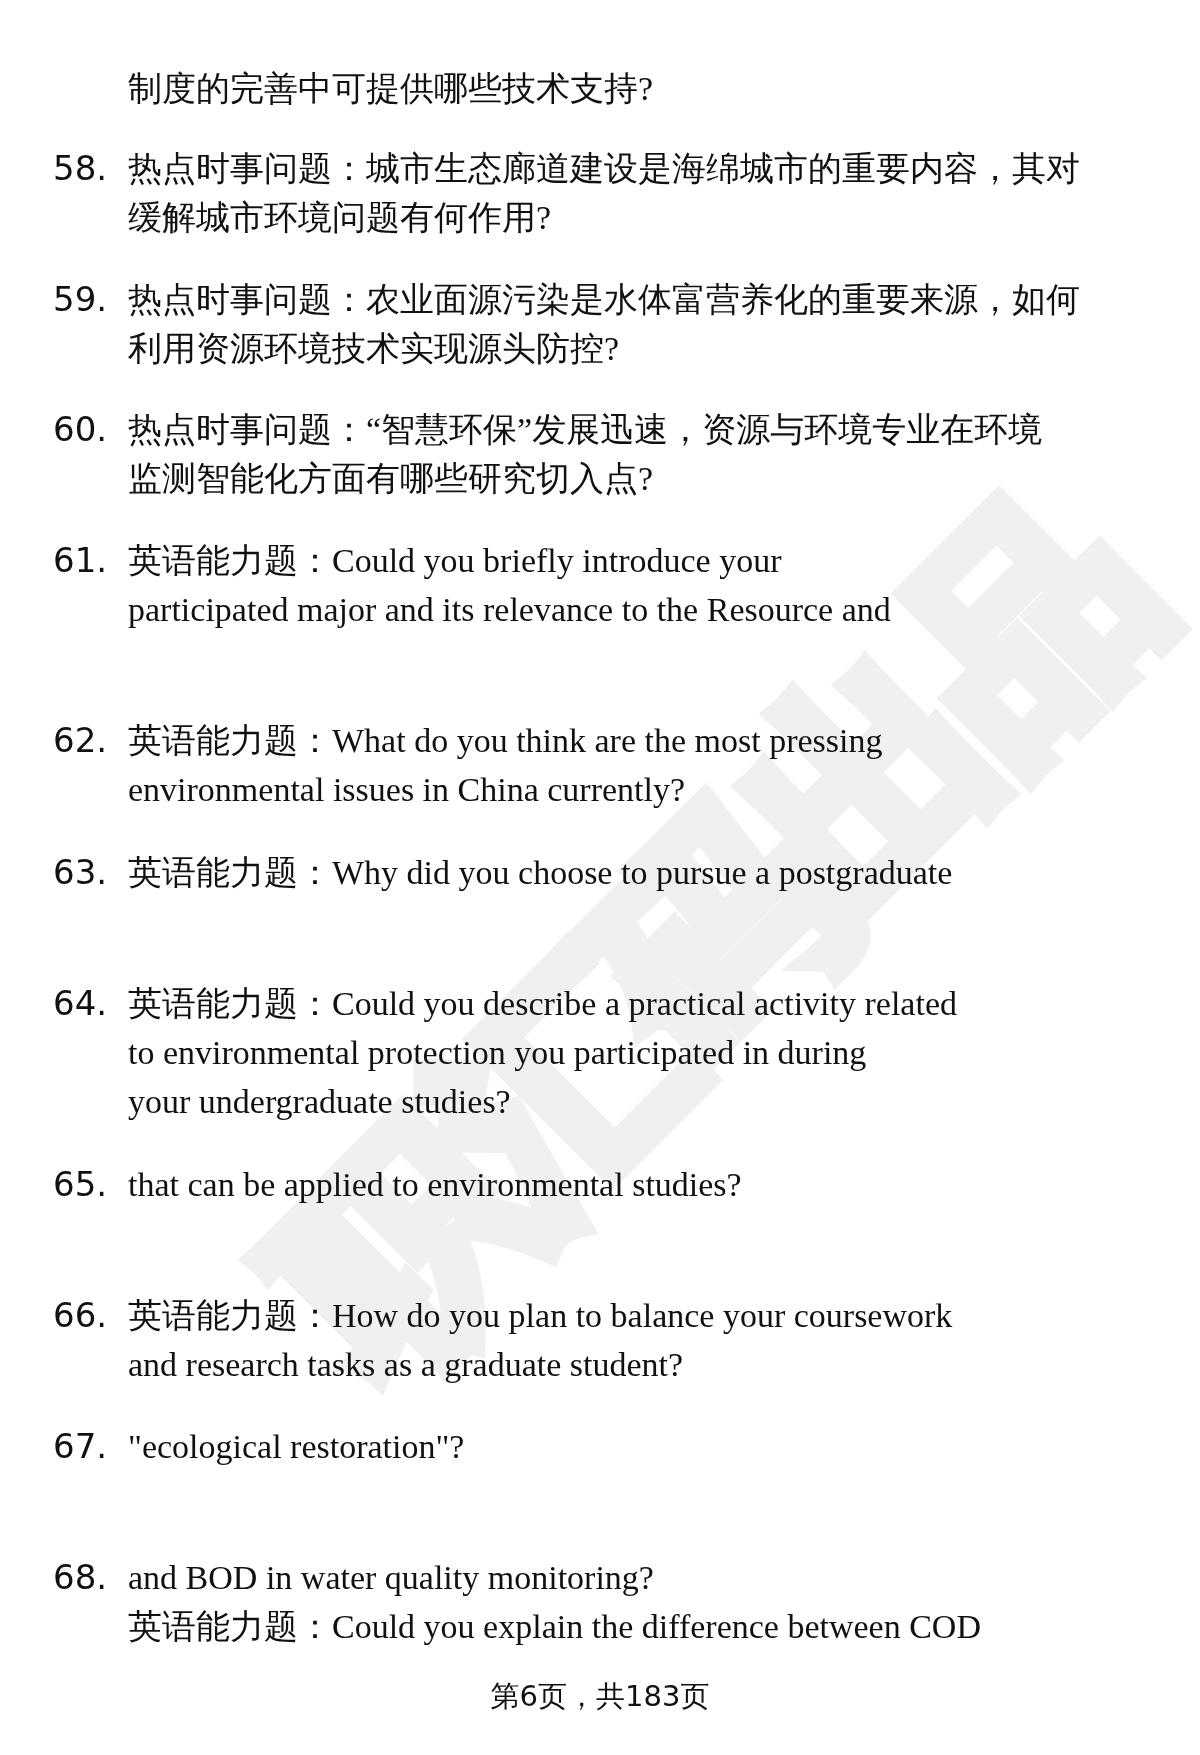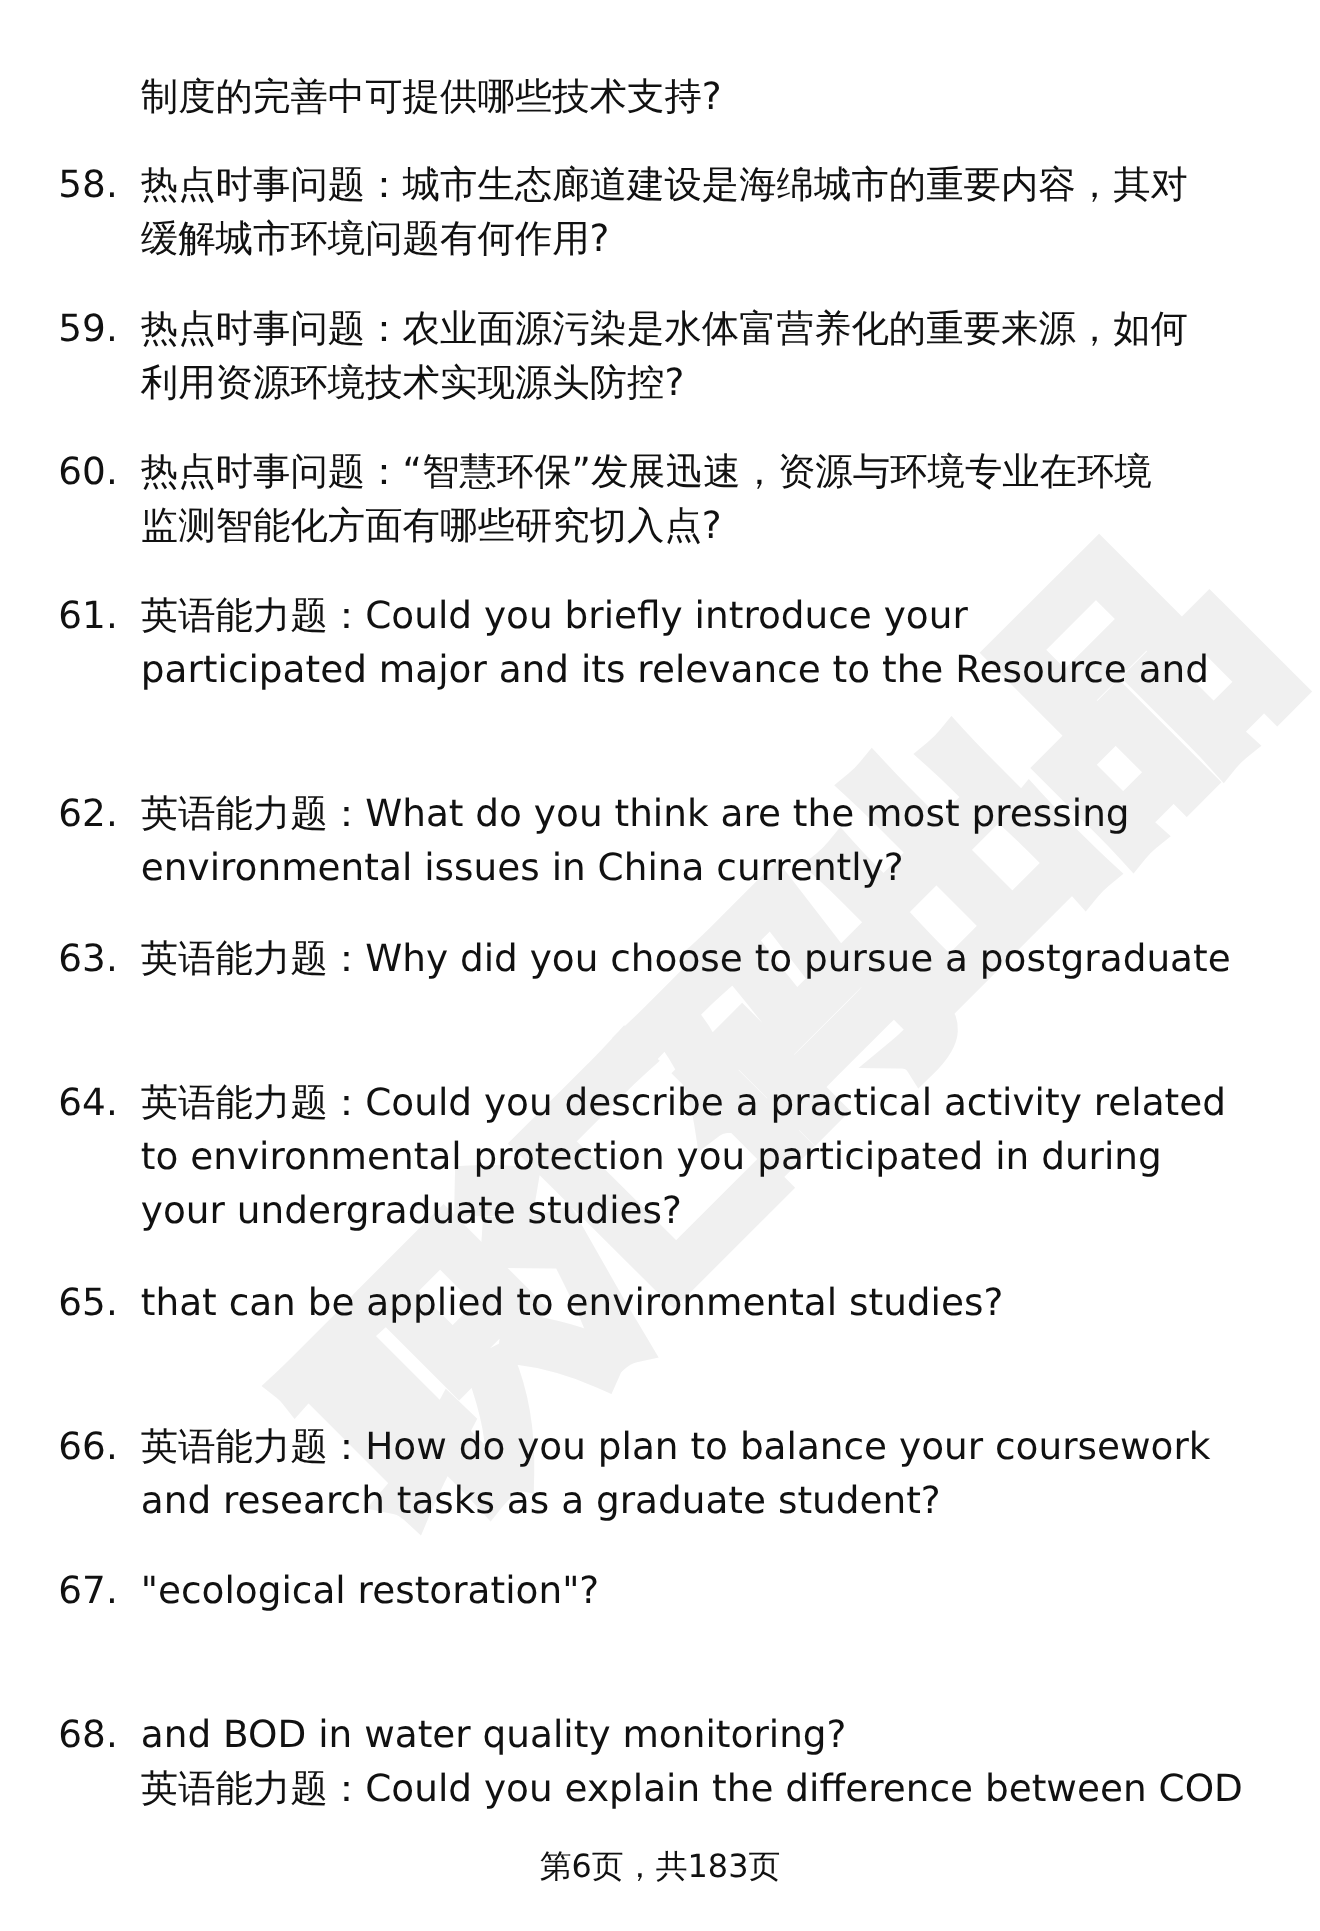--- a/index.html
+++ b/index.html
@@ -19,7 +19,7 @@
     position: absolute; left: 0; width: 1200px; font-size: 34px; line-height: 49px;
   }
   .q .num { position: absolute; left: 53px; top: 0; }
-  .q .text { position: absolute; left: 128px; width: 1040px; top: 0; }
+  .q .text { position: absolute; left: 128px; width: 1040px; top: 0; font-family: Liberation Serif, serif; }
   .q .line { display: block; white-space: nowrap; }
   .footer {
     position: absolute; left: 0; width: 1200px; top: 1676px; text-align: center;

